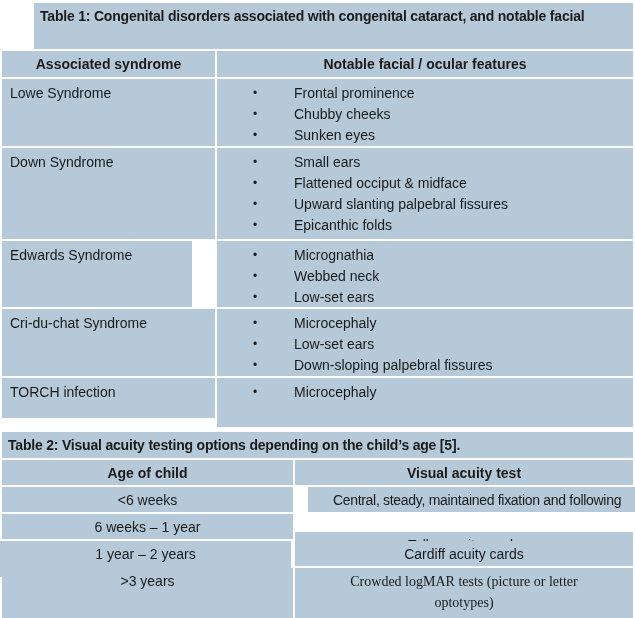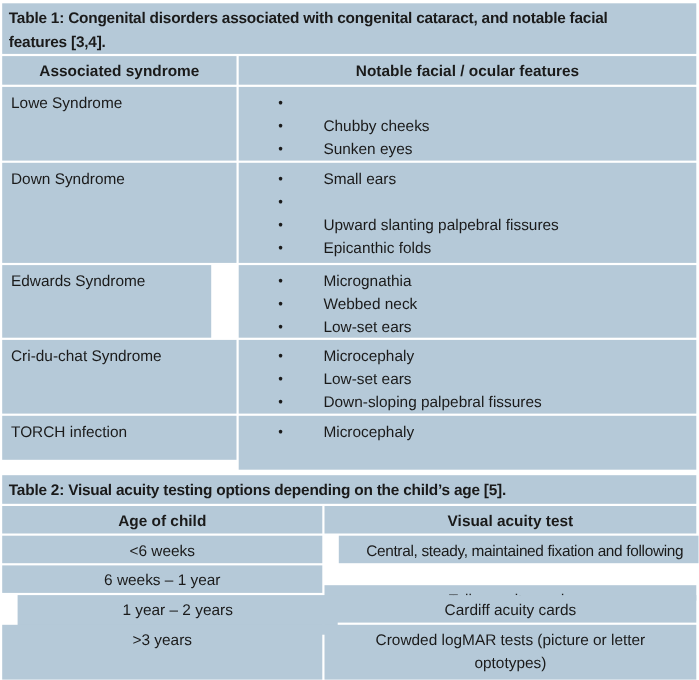--- a/index.html
+++ b/index.html
@@ -20,7 +20,7 @@
 </head>
 <body>
 
-<div class="cap" style="top:3px;height:46px;">
+<div class="cap" style="top:3px;height:46px;margin-left:32px;">
   <div>Table 1: Congenital disorders associated with congenital cataract, and notable facial</div>
   <div>features [3,4].</div>
 </div>

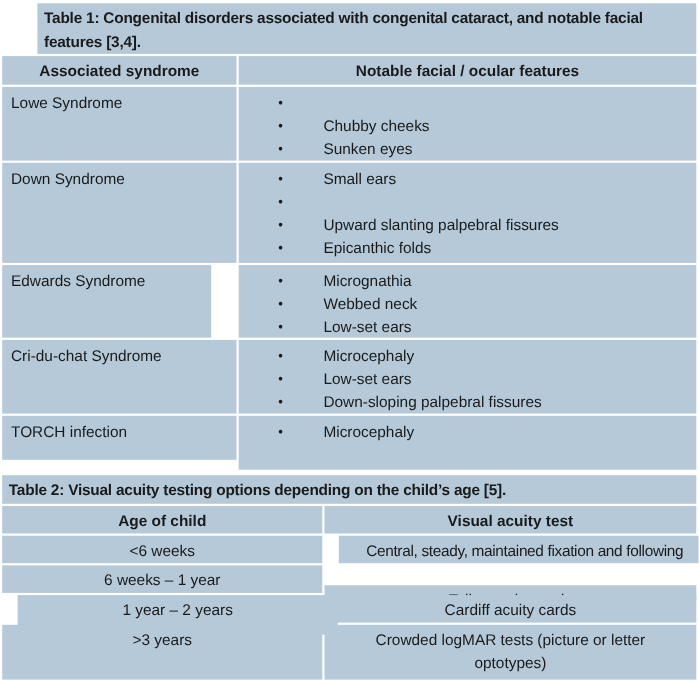--- a/index.html
+++ b/index.html
@@ -22,7 +22,6 @@
 
 <div class="cap" style="top:3px;height:46px;margin-left:32px;">
   <div>Table 1: Congenital disorders associated with congenital cataract, and notable facial</div>
-  <div>features [3,4].</div>
 </div>
 
 <div class="cell hdr" style="top:51px;left:2px;width:213px;height:26px;">Associated syndrome</div>

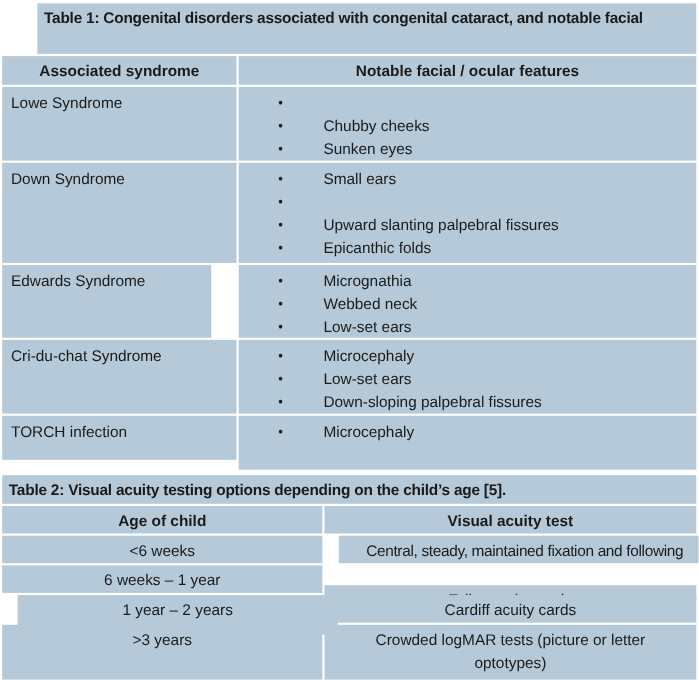--- a/index.html
+++ b/index.html
@@ -29,7 +29,7 @@
 
 <div class="cell c1" style="top:79px;left:2px;width:213px;height:67px;">Lowe Syndrome</div>
 <div class="cell feat" style="top:79px;left:217px;width:416px;height:67px;">
-  <div class="li"><span class="b">•</span></div>
+  <div class="li"><span class="b">•</span><span>Frontal prominence</span></div>
   <div class="li"><span class="b">•</span><span>Chubby cheeks</span></div>
   <div class="li"><span class="b">•</span><span>Sunken eyes</span></div>
 </div>

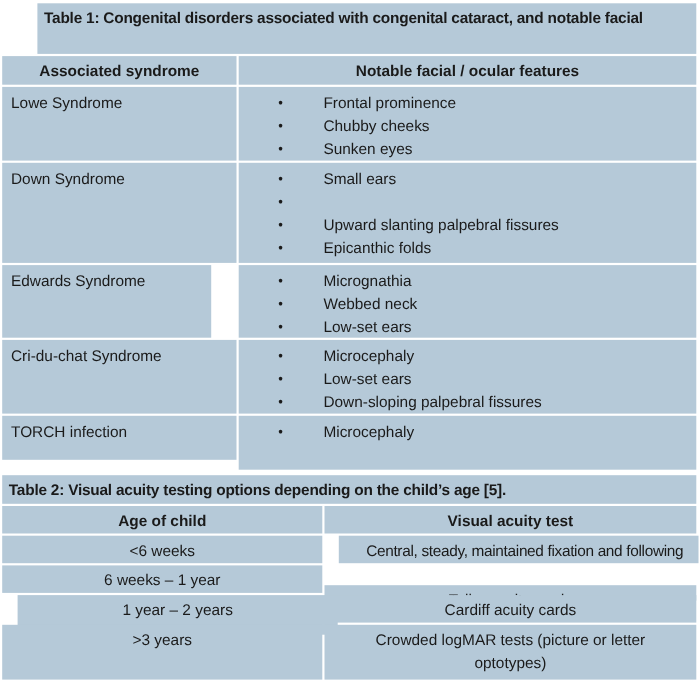--- a/index.html
+++ b/index.html
@@ -37,7 +37,7 @@
 <div class="cell c1" style="top:148px;left:2px;width:213px;height:91px;">Down Syndrome</div>
 <div class="cell feat" style="top:148px;left:217px;width:416px;height:91px;">
   <div class="li"><span class="b">•</span><span>Small ears</span></div>
-  <div class="li"><span class="b">•</span></div>
+  <div class="li"><span class="b">•</span><span>Flattened occiput &amp; midface</span></div>
   <div class="li"><span class="b">•</span><span>Upward slanting palpebral fissures</span></div>
   <div class="li"><span class="b">•</span><span>Epicanthic folds</span></div>
 </div>

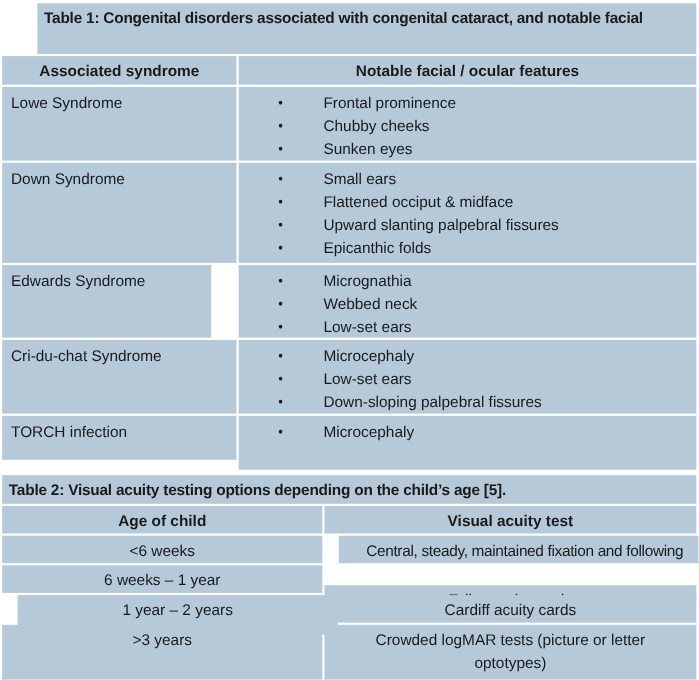--- a/index.html
+++ b/index.html
@@ -72,7 +72,7 @@
 <div class="cell t2" style="top:514px;left:2px;width:291px;height:25px;">6 weeks – 1 year</div>
 <div class="cell t2" style="top:532px;left:295px;width:338px;height:14px;">Teller acuity cards</div>
 
-<div class="cell t2" style="top:541px;left:16px;width:291px;height:36px;">1 year – 2 years</div>
+<div class="cell t2" style="top:541px;left:0;width:291px;height:36px;">1 year – 2 years</div>
 <div class="cell t2" style="top:541px;left:295px;width:338px;height:25px;">Cardiff acuity cards</div>
 
 <div class="cell t2" style="top:568px;left:2px;width:291px;height:50px;">&gt;3 years</div>

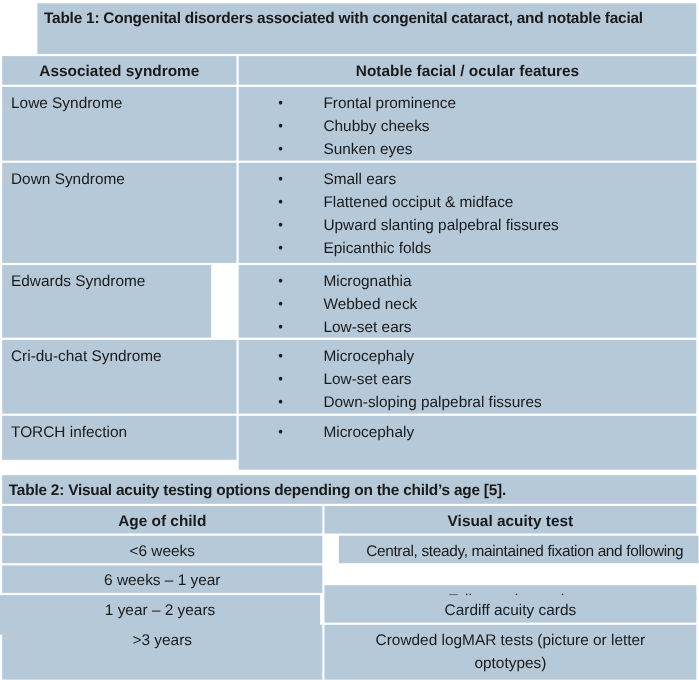--- a/index.html
+++ b/index.html
@@ -76,7 +76,7 @@
 <div class="cell t2" style="top:541px;left:295px;width:338px;height:25px;">Cardiff acuity cards</div>
 
 <div class="cell t2" style="top:568px;left:2px;width:291px;height:50px;">&gt;3 years</div>
-<div class="cell t2" style="top:568px;left:295px;width:338px;height:50px;">
+<div class="cell t2" style="top:568px;left:295px;width:338px;height:50px;font-family:Liberation Serif, serif;">
   <div>Crowded logMAR tests (picture or letter</div>
   <div>optotypes)</div>
 </div>

